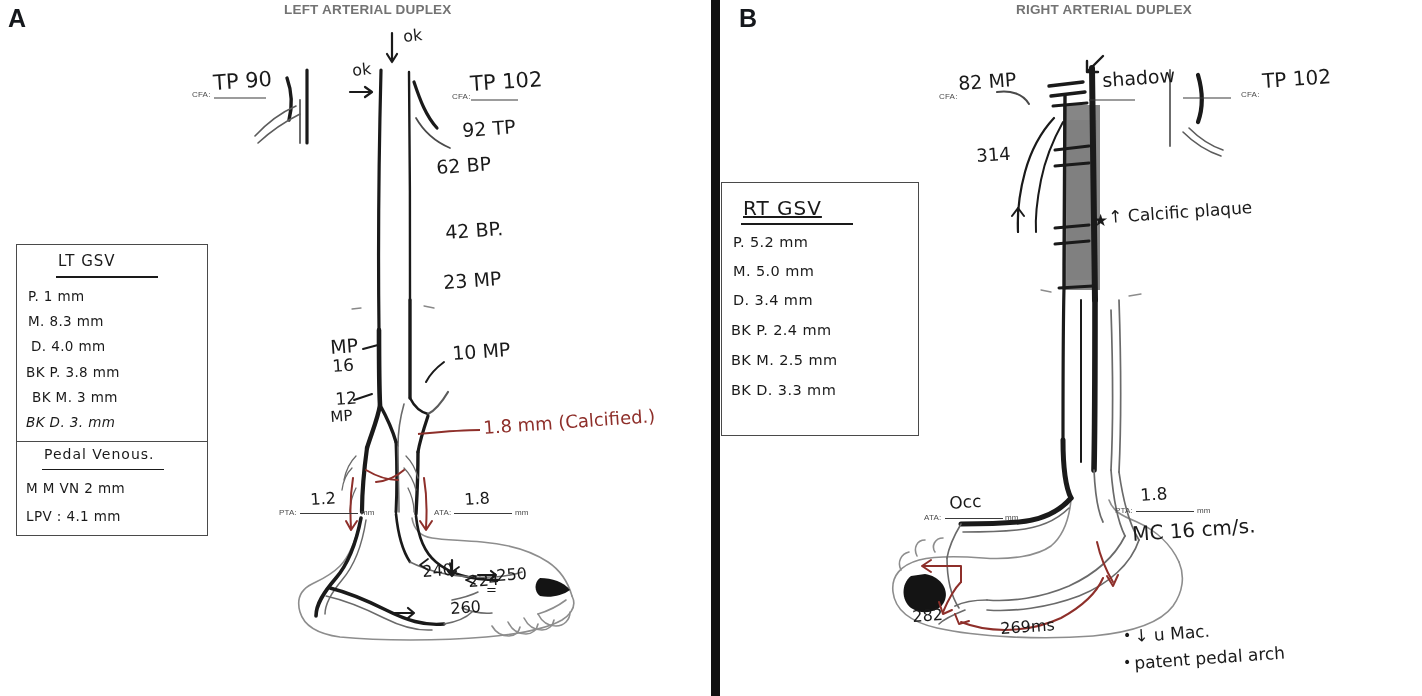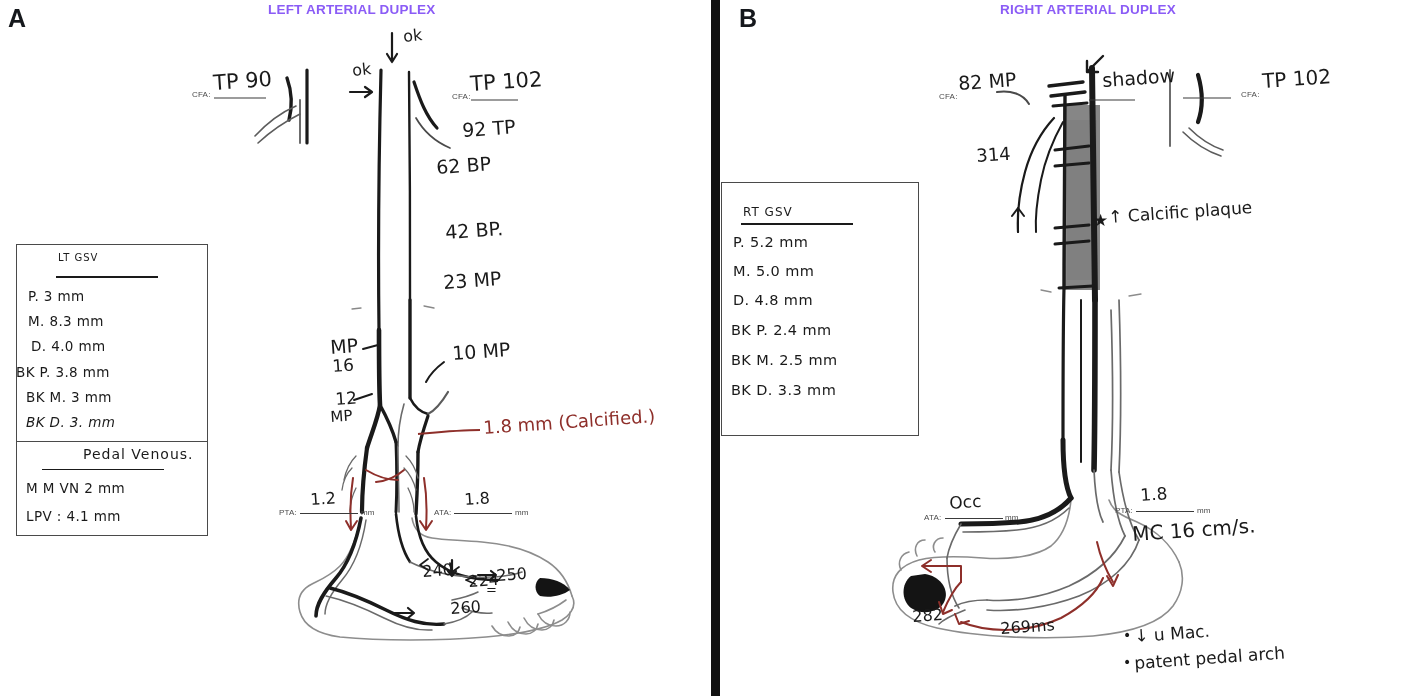--- a/index.html
+++ b/index.html
@@ -48,9 +48,10 @@
     font-family: "Liberation Sans", sans-serif;
     font-weight: bold;
     font-size: 13.5px;
-    color: #8b5cf6;
+    color: #737373;
     letter-spacing: 0.2px;
     white-space: nowrap;
+    margin-left: 16px;
   }
 
   

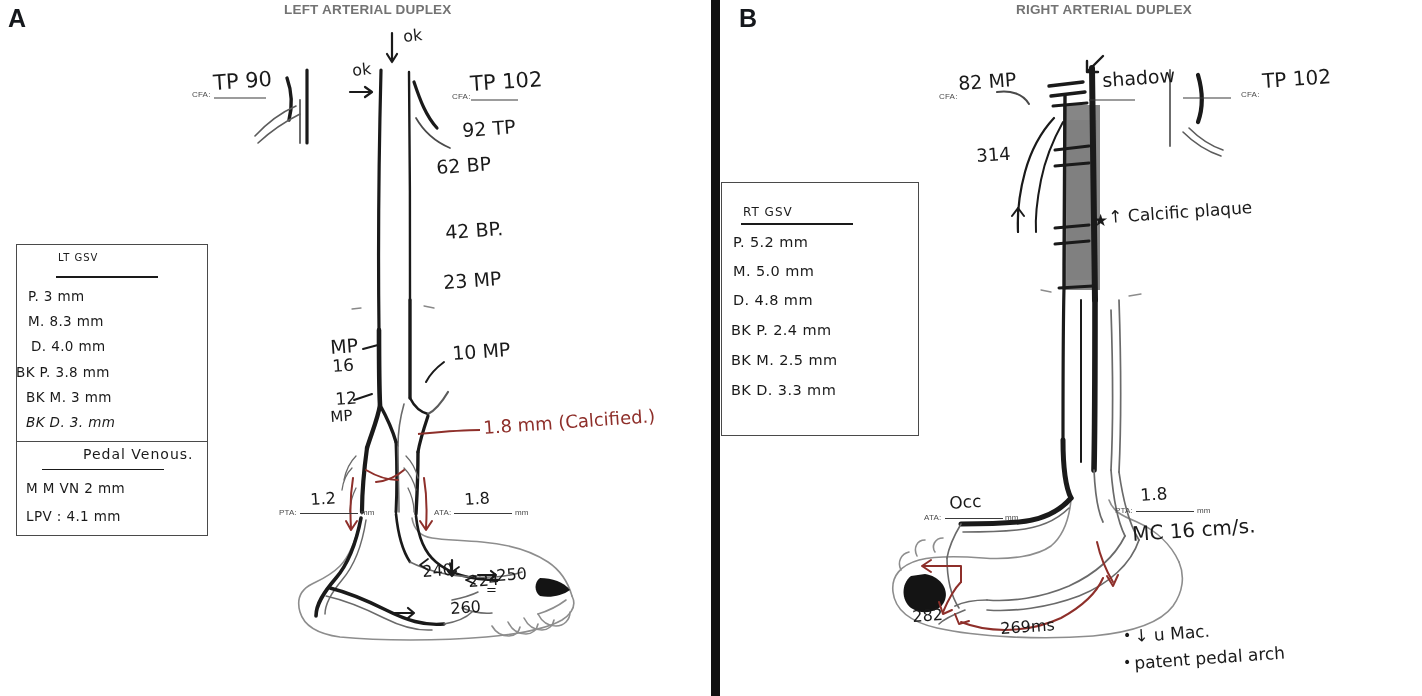--- a/index.html
+++ b/index.html
@@ -410,7 +410,7 @@
     </svg>
 
     <div class="meas-box" style="left:10px; top:182px; width:198px; height:254px;"></div>
-    <div class="meas-title slant3" style="left:32px; top:205px; font-size:12px;">RT GSV</div>
+    <div class="meas-title slant3" style="left:32px; top:196px; font-size:20px;text-decoration:underline;">RT GSV</div>
     <div class="meas-title-rule" style="left:30px; top:223px; width:112px;"></div>
 
     <div class="meas-row slant3" style="left:22px; top:234px; font-size:14.5px;text-align:center;">P. 5.2 mm</div>

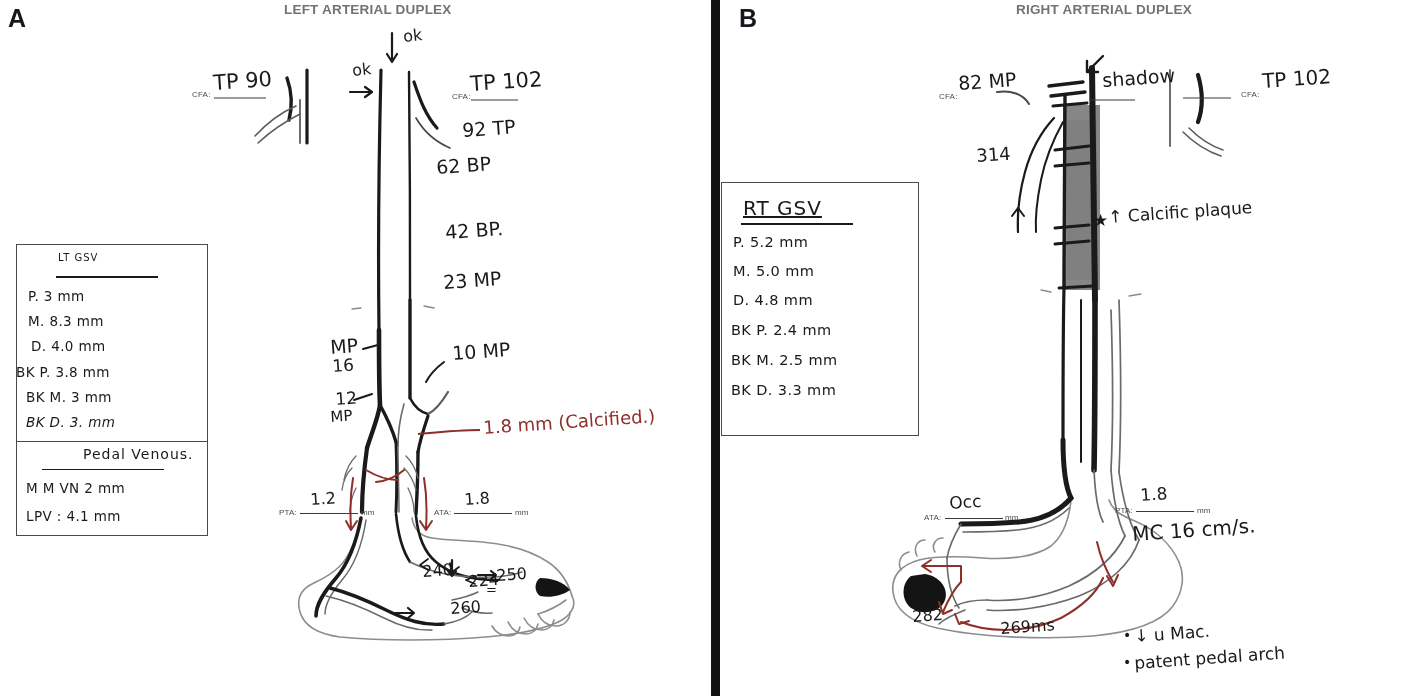--- a/index.html
+++ b/index.html
@@ -97,7 +97,7 @@
   .meas-title {
     position: absolute;
     font-family: "DejaVu Sans", sans-serif;
-    font-size: 10px;
+    font-size: 15px;
     color: #1a1a1a;
     white-space: nowrap;
     letter-spacing: 1px;

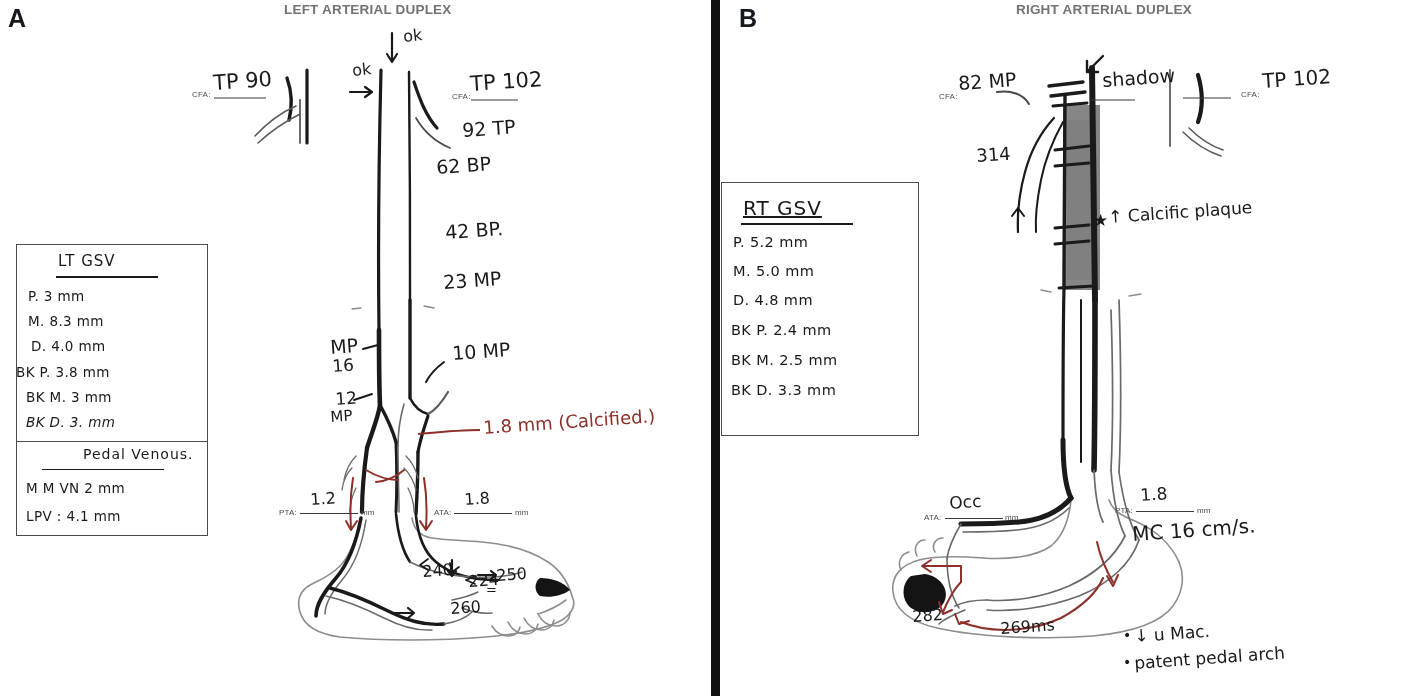--- a/index.html
+++ b/index.html
@@ -255,7 +255,7 @@
     <div class="meas-title slant3" style="left:58px; top:252px;">LT  GSV</div>
     <div class="meas-title-rule" style="left:56px; top:276px; width:102px;"></div>
 
-    <div class="meas-row slant3" style="left:28px; top:288px;">P.  3 mm</div>
+    <div class="meas-row slant3" style="left:28px; top:288px;">P.  1 mm</div>
     <div class="meas-row slant3" style="left:28px; top:313px;">M.  8.3 mm</div>
     <div class="meas-row slant3" style="left:31px; top:338px;">D.  4.0 mm</div>
     <div class="meas-row slant3" style="left:16px; top:364px;">BK P.  3.8 mm</div>

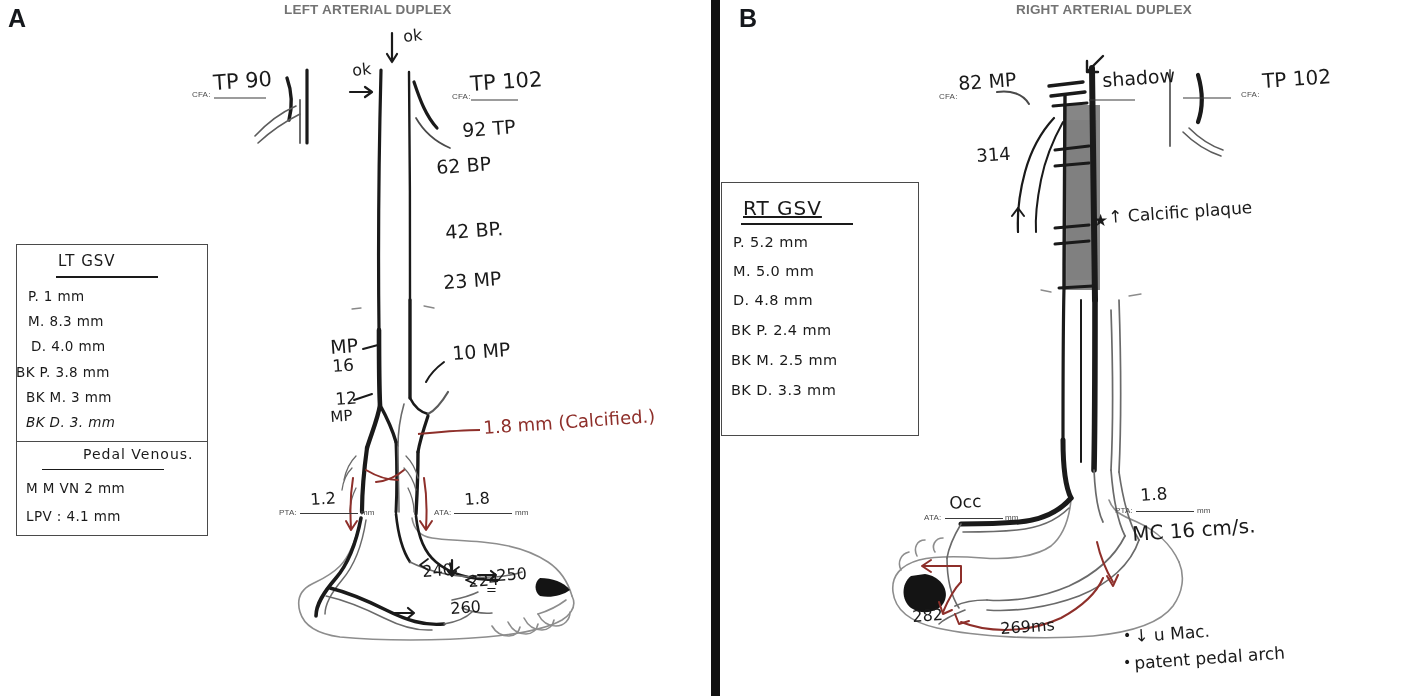--- a/index.html
+++ b/index.html
@@ -415,7 +415,7 @@
 
     <div class="meas-row slant3" style="left:22px; top:234px; font-size:14.5px;text-align:center;">P. 5.2 mm</div>
     <div class="meas-row slant3" style="left:22px; top:263px; font-size:14.5px;">M. 5.0 mm</div>
-    <div class="meas-row slant3" style="left:22px; top:292px; font-size:14.5px;">D. 4.8 mm</div>
+    <div class="meas-row slant3" style="left:22px; top:292px; font-size:14.5px;">D. 3.4 mm</div>
     <div class="meas-row slant3" style="left:20px; top:322px; font-size:14.5px;">BK P. 2.4 mm</div>
     <div class="meas-row slant3" style="left:20px; top:352px; font-size:14.5px;">BK M. 2.5 mm</div>
     <div class="meas-row slant3" style="left:20px; top:382px; font-size:14.5px;">BK D. 3.3 mm</div>

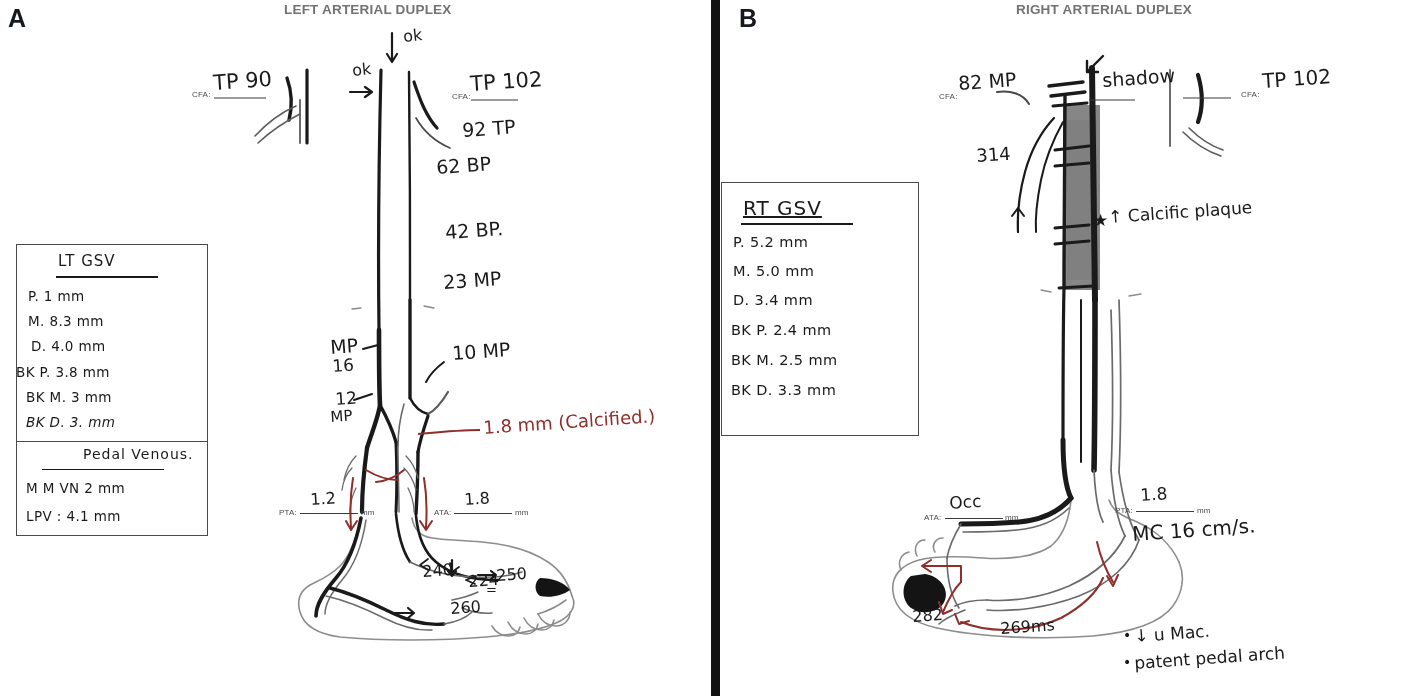--- a/index.html
+++ b/index.html
@@ -258,7 +258,7 @@
     <div class="meas-row slant3" style="left:28px; top:288px;">P.  1 mm</div>
     <div class="meas-row slant3" style="left:28px; top:313px;">M.  8.3 mm</div>
     <div class="meas-row slant3" style="left:31px; top:338px;">D.  4.0 mm</div>
-    <div class="meas-row slant3" style="left:16px; top:364px;">BK P.  3.8 mm</div>
+    <div class="meas-row slant3" style="left:26px; top:364px;">BK P.  3.8 mm</div>
     <div class="meas-row slant3" style="left:26px; top:389px;">BK M.  3 mm</div>
     <div class="meas-row slant3" style="left:26px; top:414px;font-style:italic;">BK D.  3. mm</div>
 

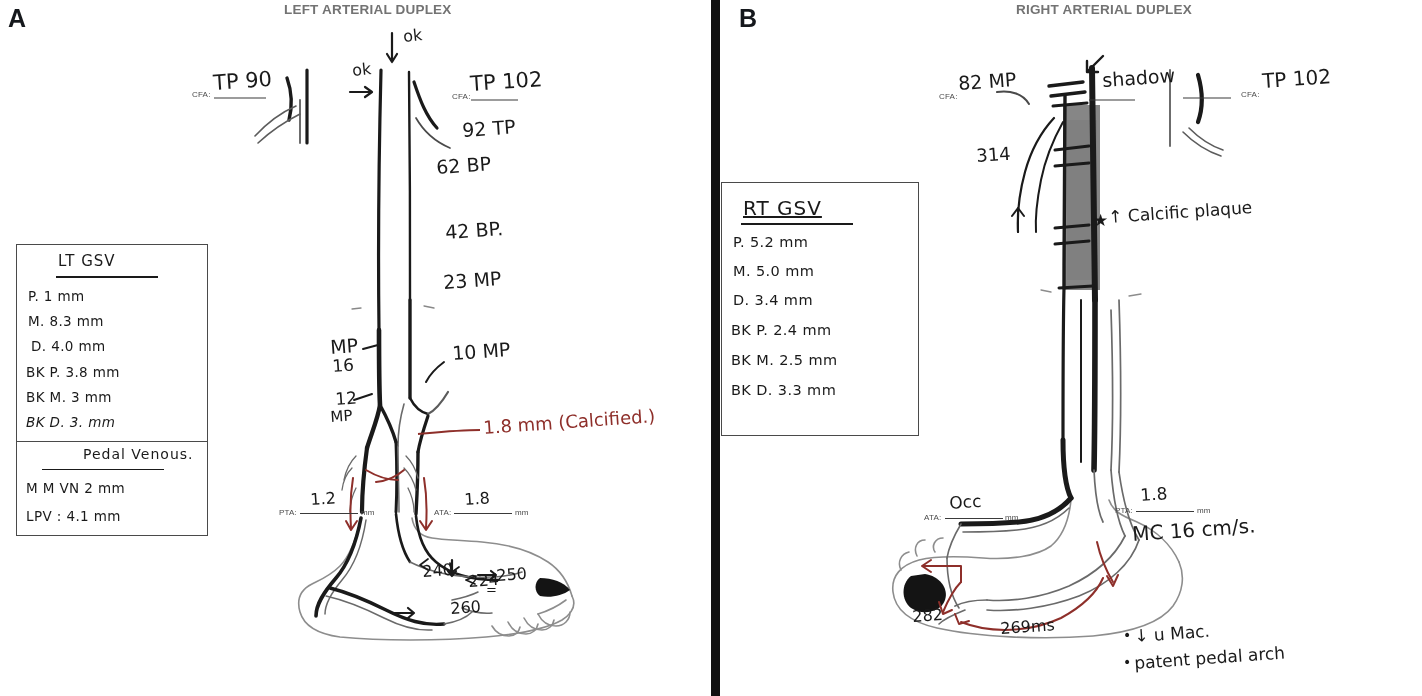--- a/index.html
+++ b/index.html
@@ -259,7 +259,7 @@
     <div class="meas-row slant3" style="left:28px; top:313px;">M.  8.3 mm</div>
     <div class="meas-row slant3" style="left:31px; top:338px;">D.  4.0 mm</div>
     <div class="meas-row slant3" style="left:26px; top:364px;">BK P.  3.8 mm</div>
-    <div class="meas-row slant3" style="left:26px; top:389px;">BK M.  3 mm</div>
+    <div class="meas-row slant3" style="left:32px; top:389px;">BK M.  3 mm</div>
     <div class="meas-row slant3" style="left:26px; top:414px;font-style:italic;">BK D.  3. mm</div>
 
     <div class="meas-title slant3" style="left:44px; top:446px; font-size:14px;margin-left:39px;">Pedal Venous.</div>

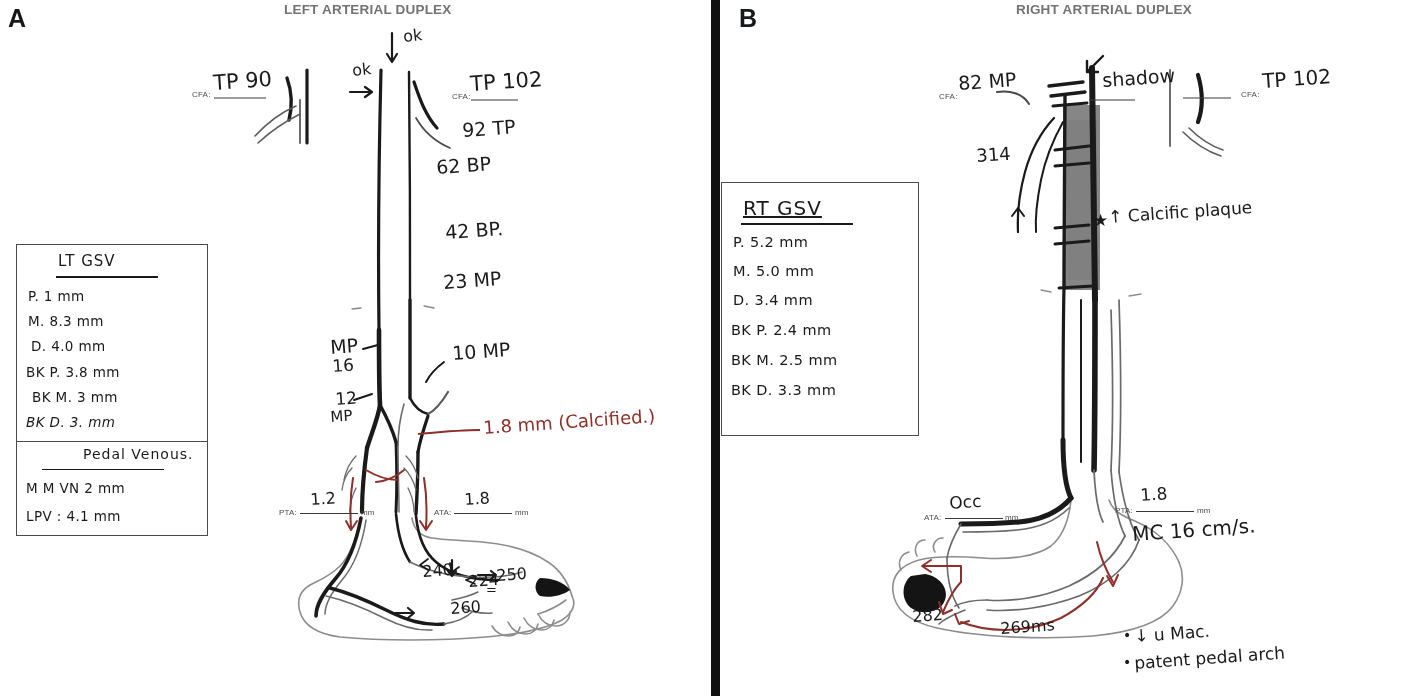--- a/index.html
+++ b/index.html
@@ -262,7 +262,7 @@
     <div class="meas-row slant3" style="left:32px; top:389px;">BK M.  3 mm</div>
     <div class="meas-row slant3" style="left:26px; top:414px;font-style:italic;">BK D.  3. mm</div>
 
-    <div class="meas-title slant3" style="left:44px; top:446px; font-size:14px;margin-left:39px;">Pedal Venous.</div>
+    <div class="meas-title slant3" style="left:44px; top:446px; font-size:14px;">Pedal Venous.</div>
     <div class="meas-title-rule" style="left:42px; top:469px; width:122px; border-bottom-width:1.6px;"></div>
     <div class="meas-row slant3" style="left:26px; top:480px;">M M  VN  2 mm</div>
     <div class="meas-row slant3" style="left:26px; top:508px;text-align:center;">LPV : 4.1 mm</div>

